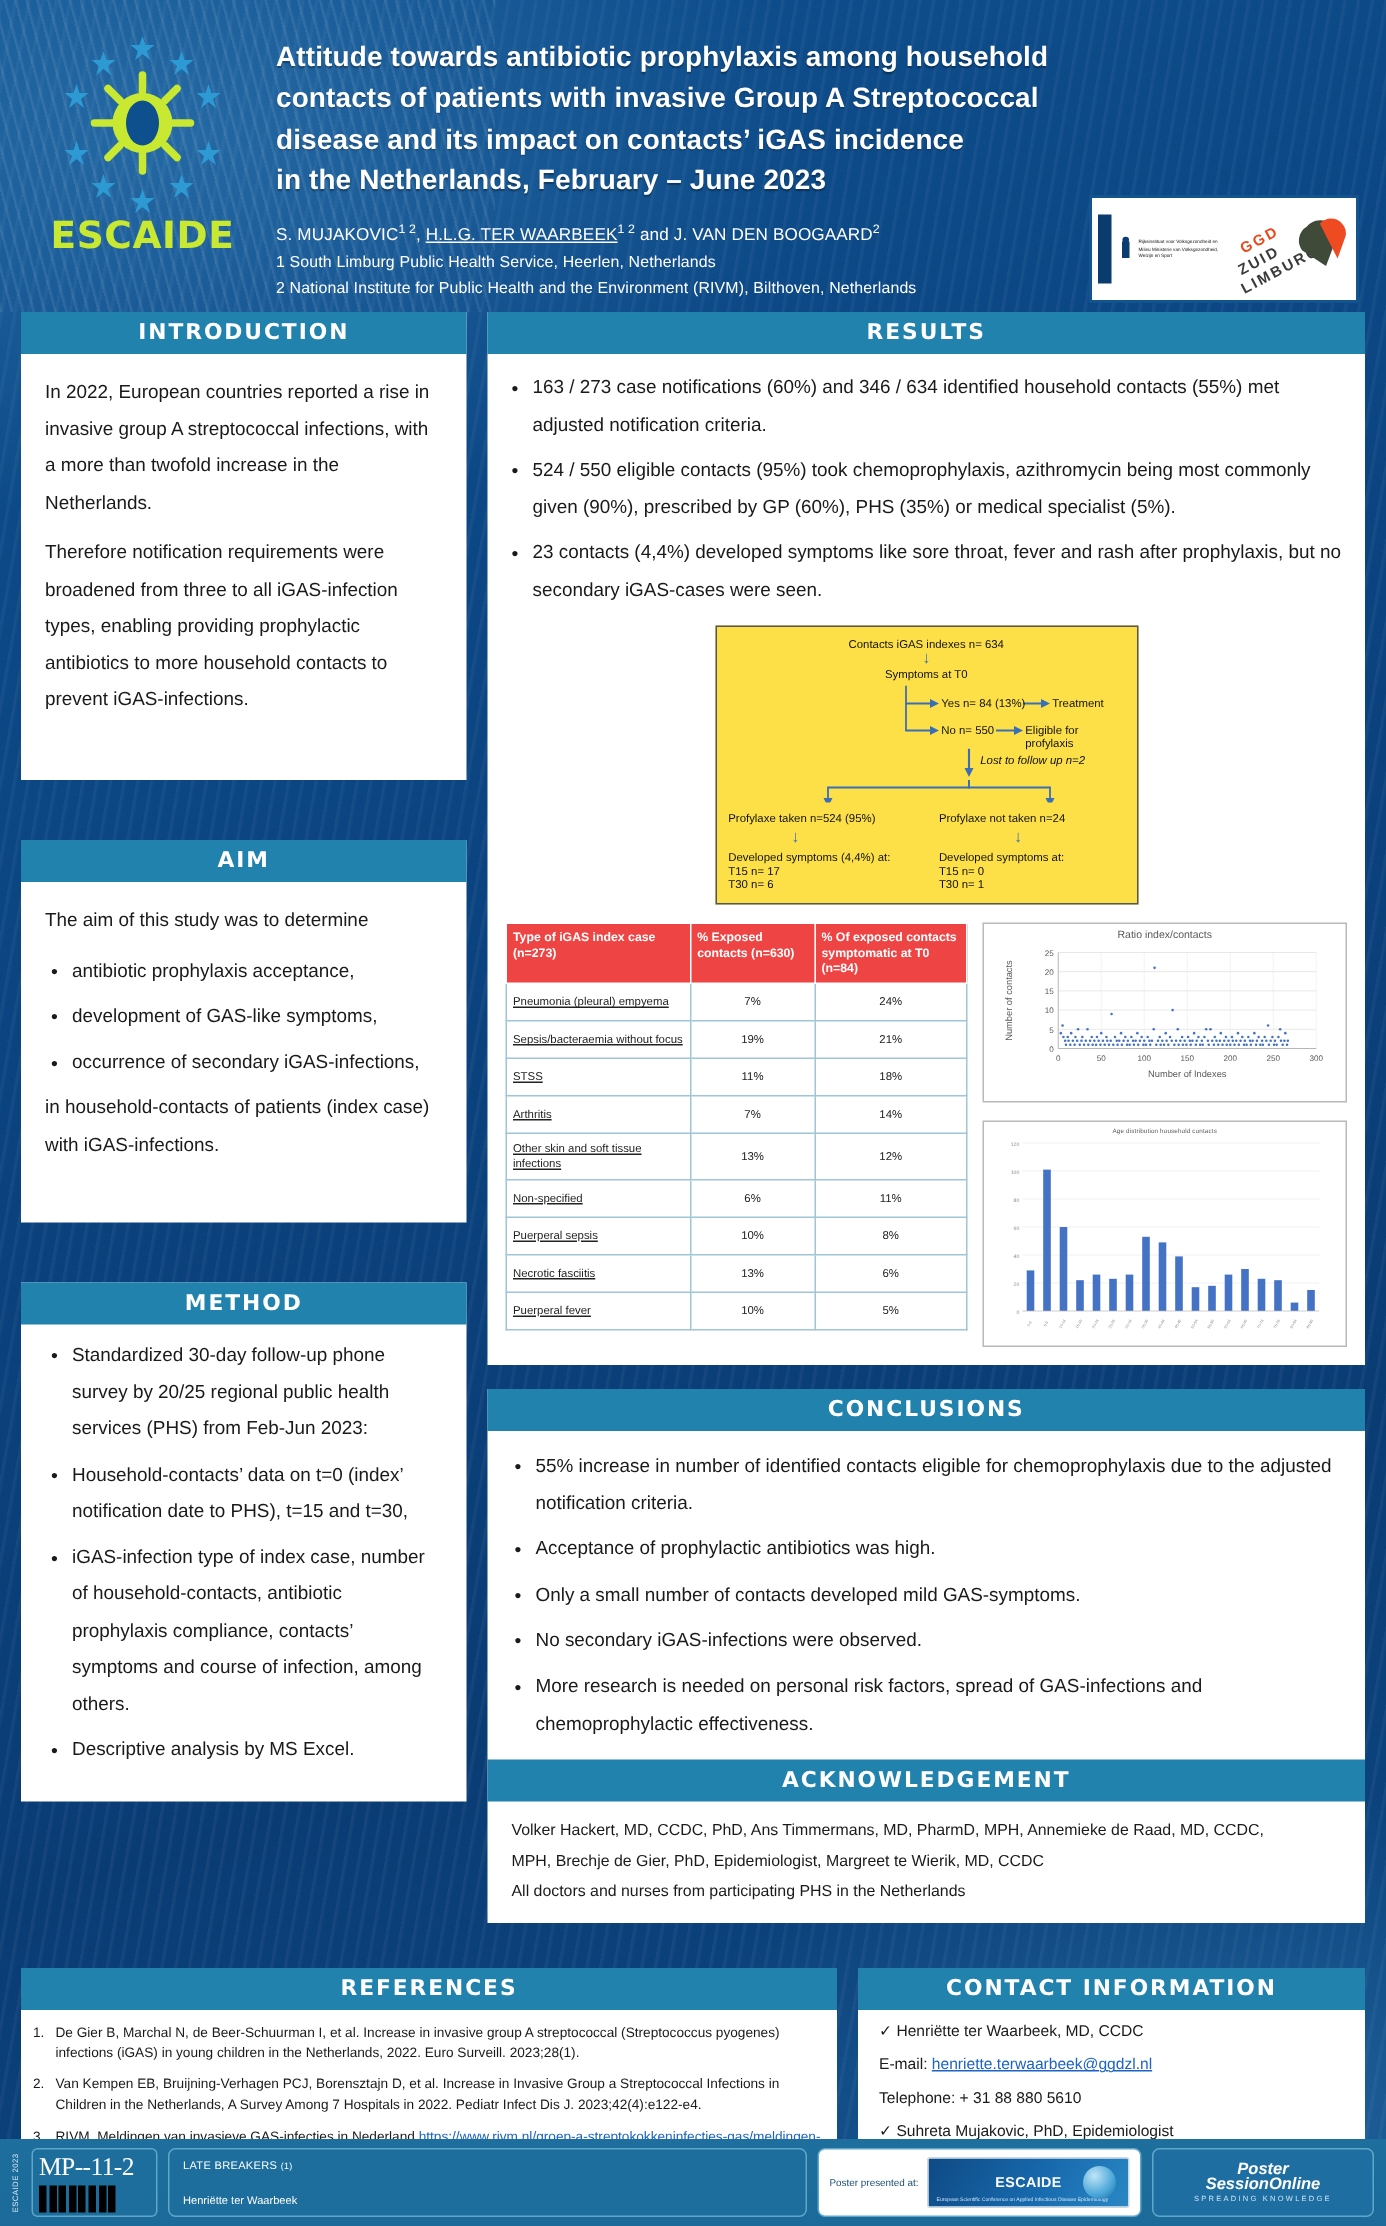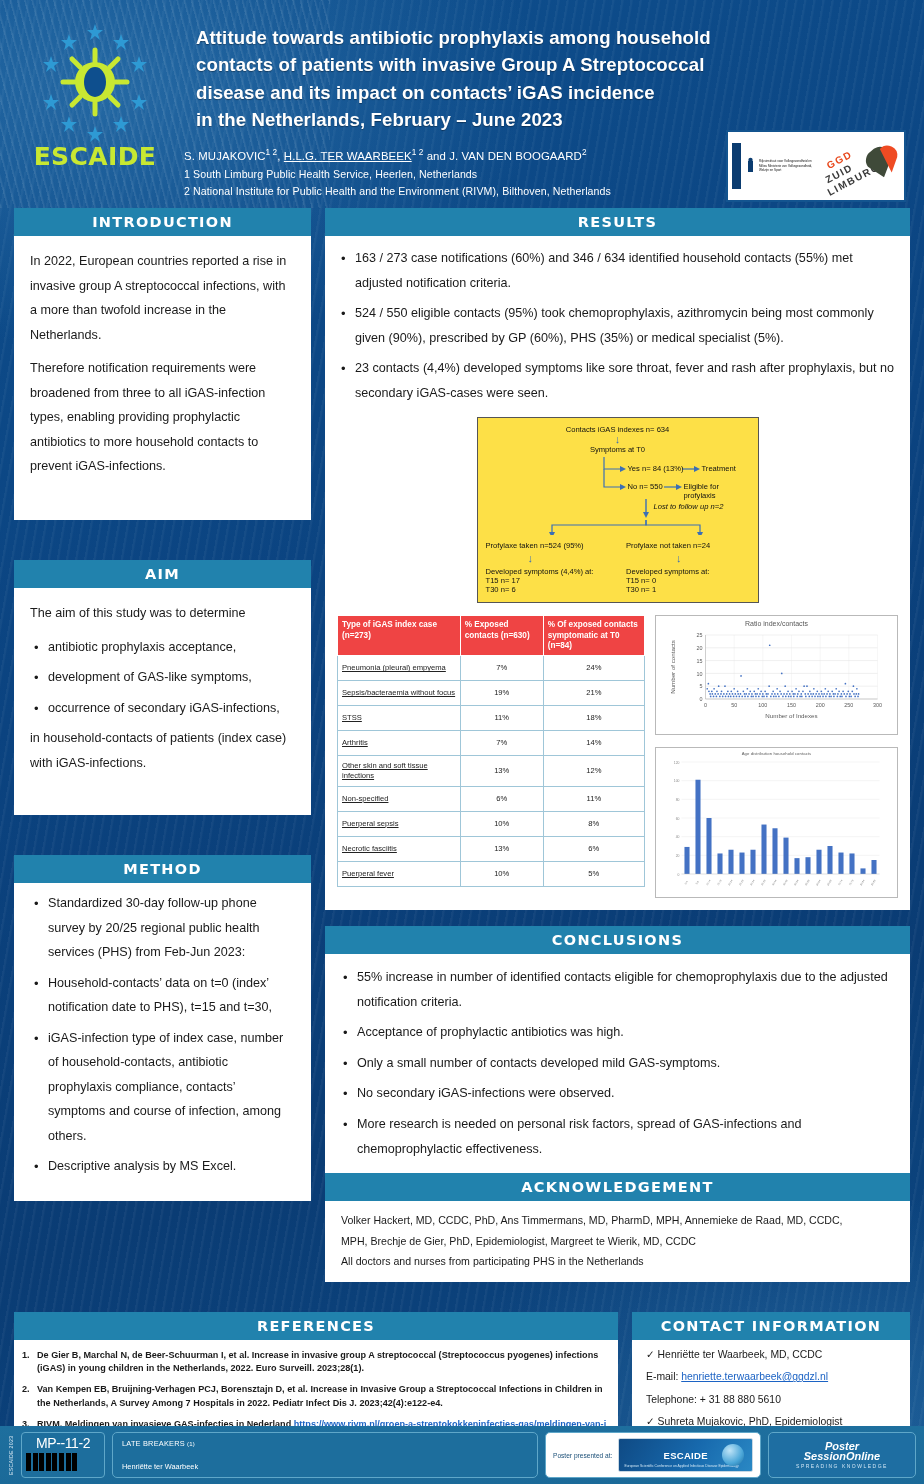--- a/index.html
+++ b/index.html
@@ -41,7 +41,6 @@
     line-height: 1.47;
     letter-spacing: .1px;
     text-shadow: 0 1px 1px rgba(0,0,0,.35);
-    margin-left: 12px;
   }
   .authors {
     margin-top: 13px;

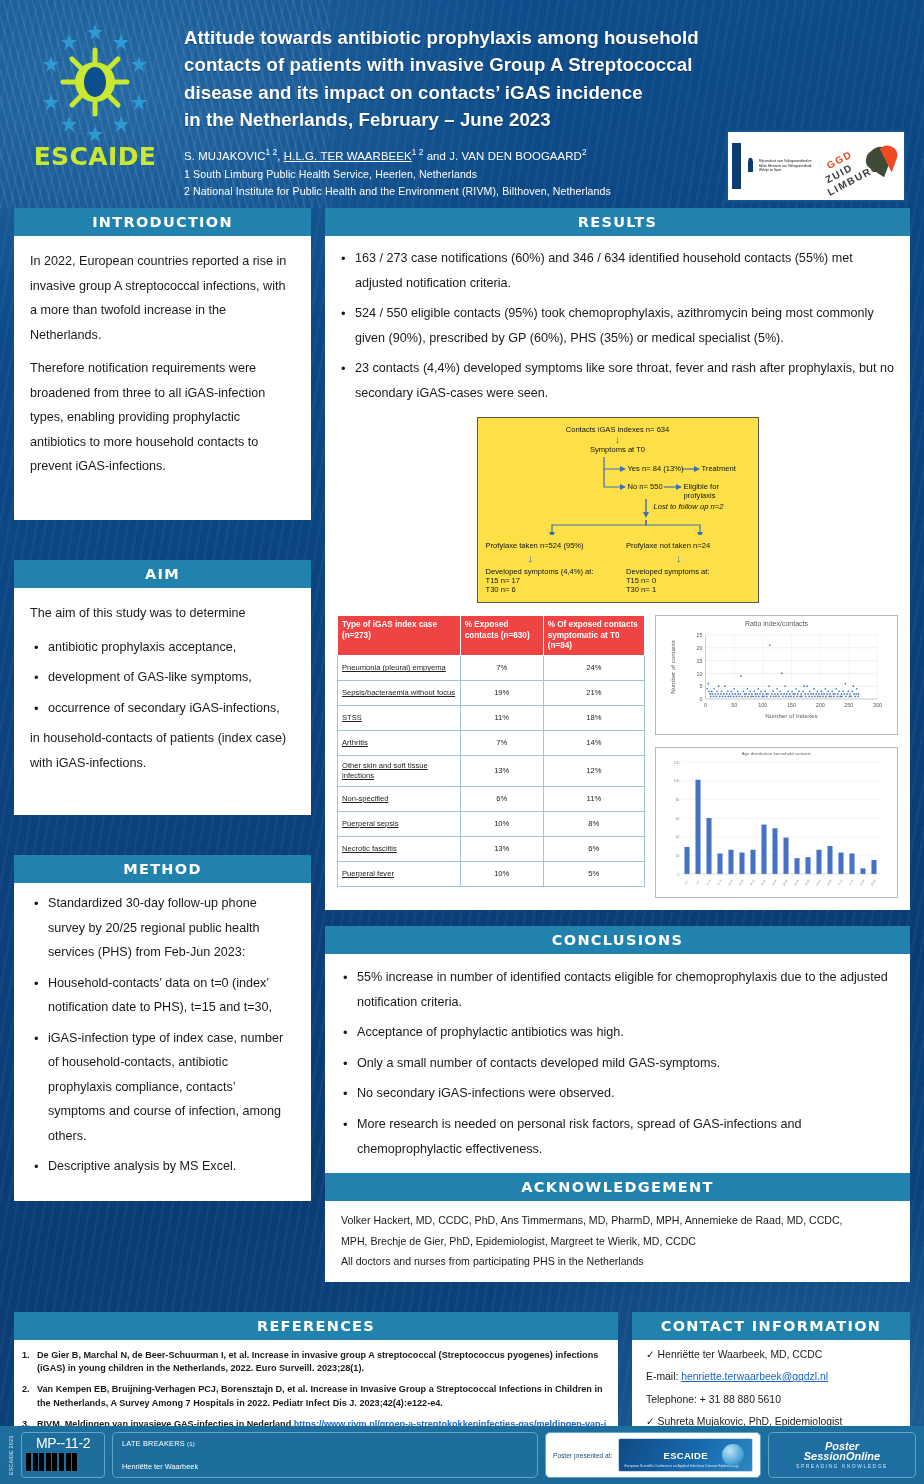--- a/index.html
+++ b/index.html
@@ -146,7 +146,7 @@
   .ack-body p { font-size: 10.6px; line-height: 1.95; color: #1a1a1a; }
   
   .bottom-row { display: flex; padding: 0 14px; gap: 14px; margin-top: 30px; align-items: flex-start; }
-  .refs { width: 604px; flex: none; }
+  .refs { width: 544px; flex: none; }
   .refs ol { list-style: none; counter-reset: r; padding: 9px 10px 12px 8px; font-weight: bold; }
   .refs li {
     counter-increment: r; position: relative; padding-left: 15px;

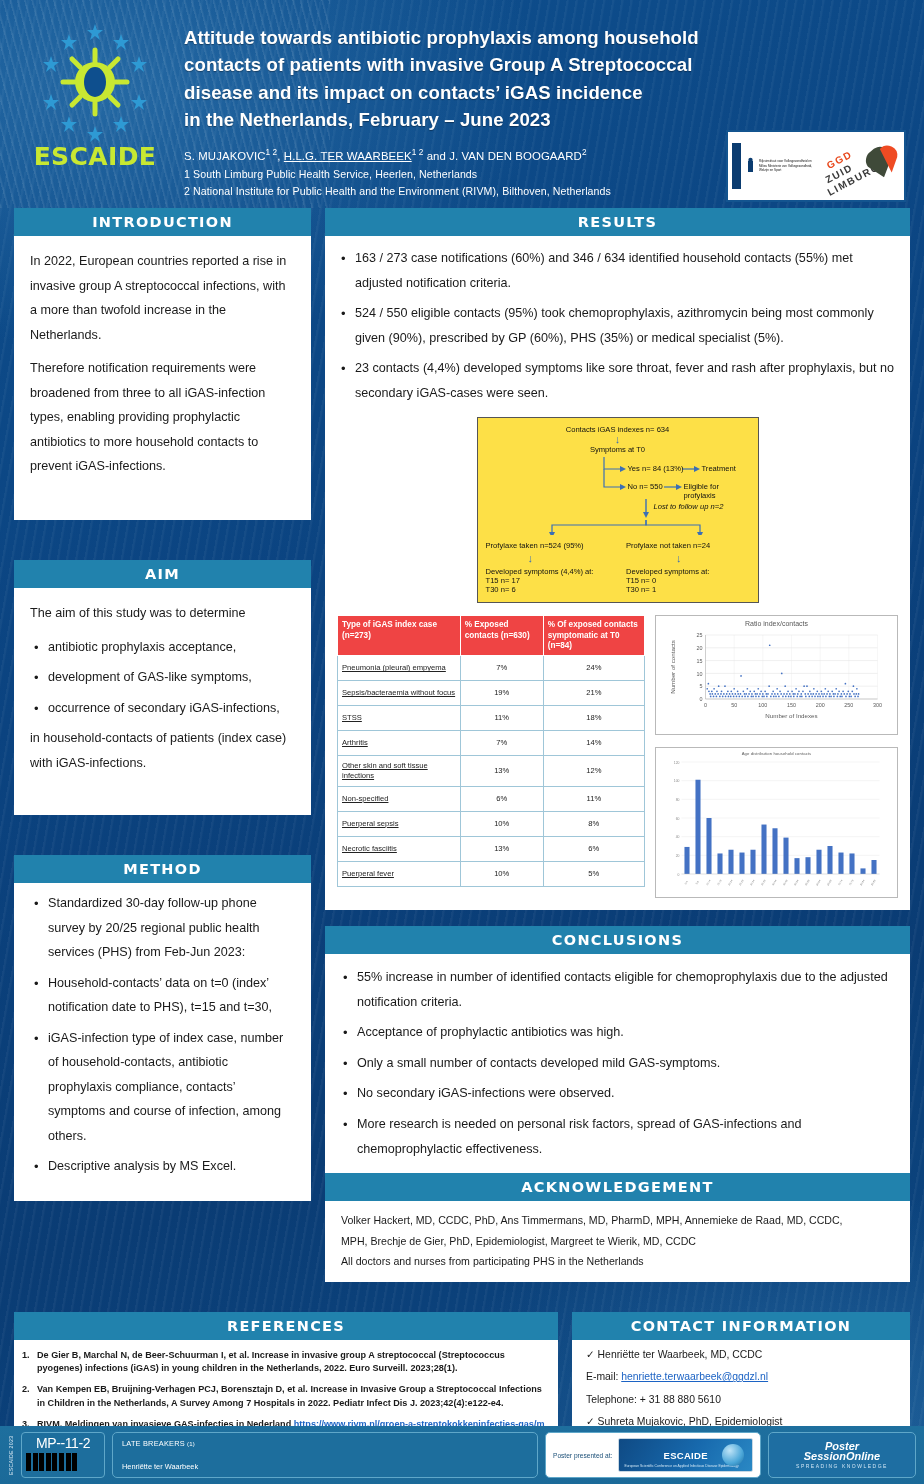--- a/index.html
+++ b/index.html
@@ -147,7 +147,7 @@
   
   .bottom-row { display: flex; padding: 0 14px; gap: 14px; margin-top: 30px; align-items: flex-start; }
   .refs { width: 544px; flex: none; }
-  .refs ol { list-style: none; counter-reset: r; padding: 9px 10px 12px 8px; font-weight: bold; }
+  .refs ol { list-style: none; counter-reset: r; padding: 9px 10px 12px 8px; }
   .refs li {
     counter-increment: r; position: relative; padding-left: 15px;
     font-size: 9.1px; line-height: 1.45; margin-bottom: 8px; color: #1a1a1a;

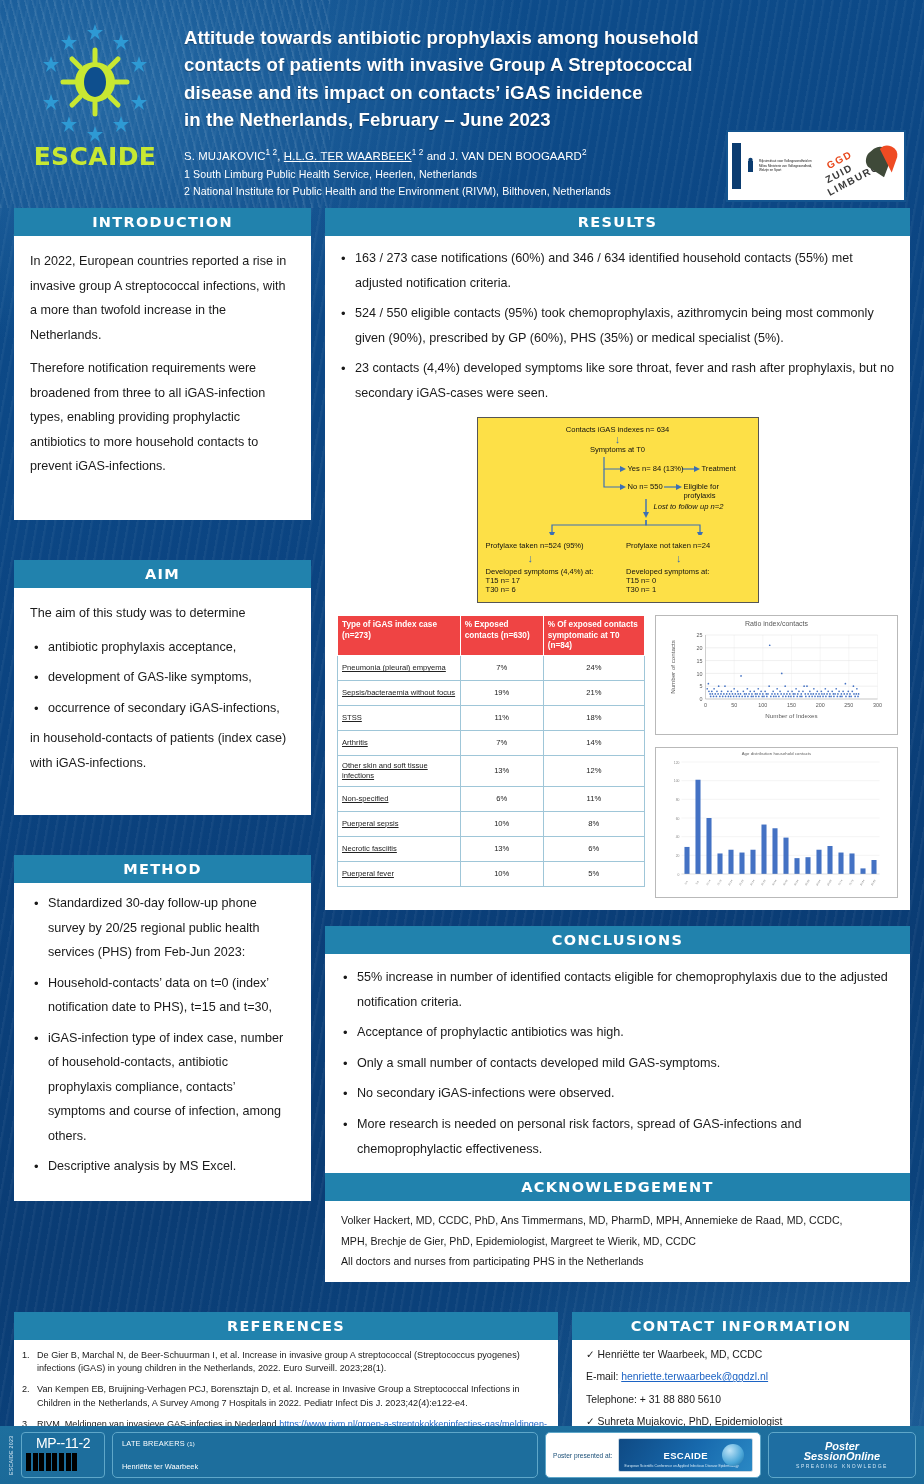--- a/index.html
+++ b/index.html
@@ -172,7 +172,7 @@
     background: #1d6e9d; border: 1px solid #5fa7c9; border-radius: 4px;
     width: 84px; height: 46px; color: #fff; padding: 2px 4px;
   }
-  .f-id .idtxt { font-size: 14px; letter-spacing: -.4px; text-align:center; }
+  .f-id .idtxt { font-size: 17px; letter-spacing: -.4px; text-align:left;font-family:Liberation Serif, serif; }
   .barcode { height: 18px; margin-top: 2px; display:flex; gap:1.6px; }
   .barcode i { display:block; background:#000; width:5px; height:18px; }
   .f-track {

